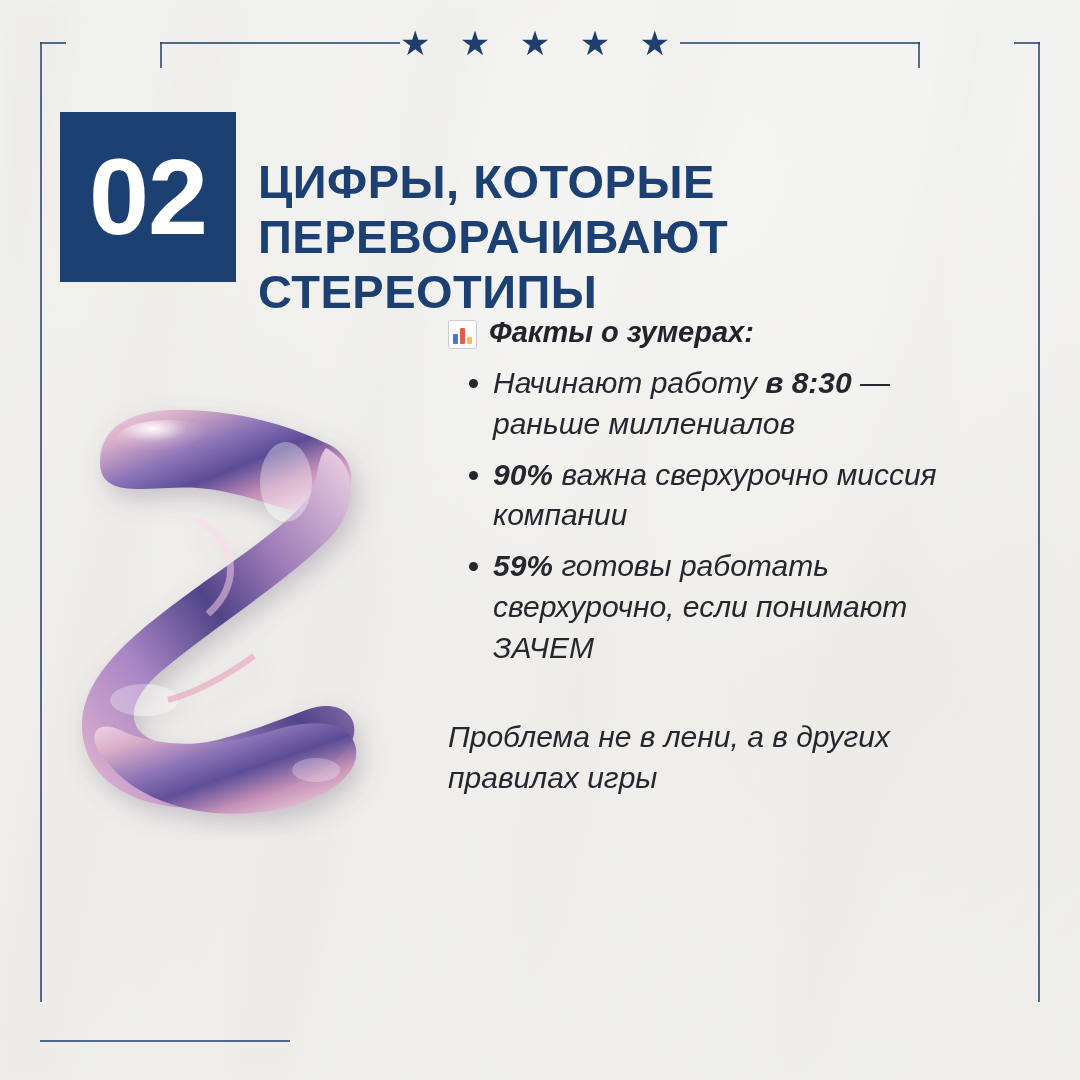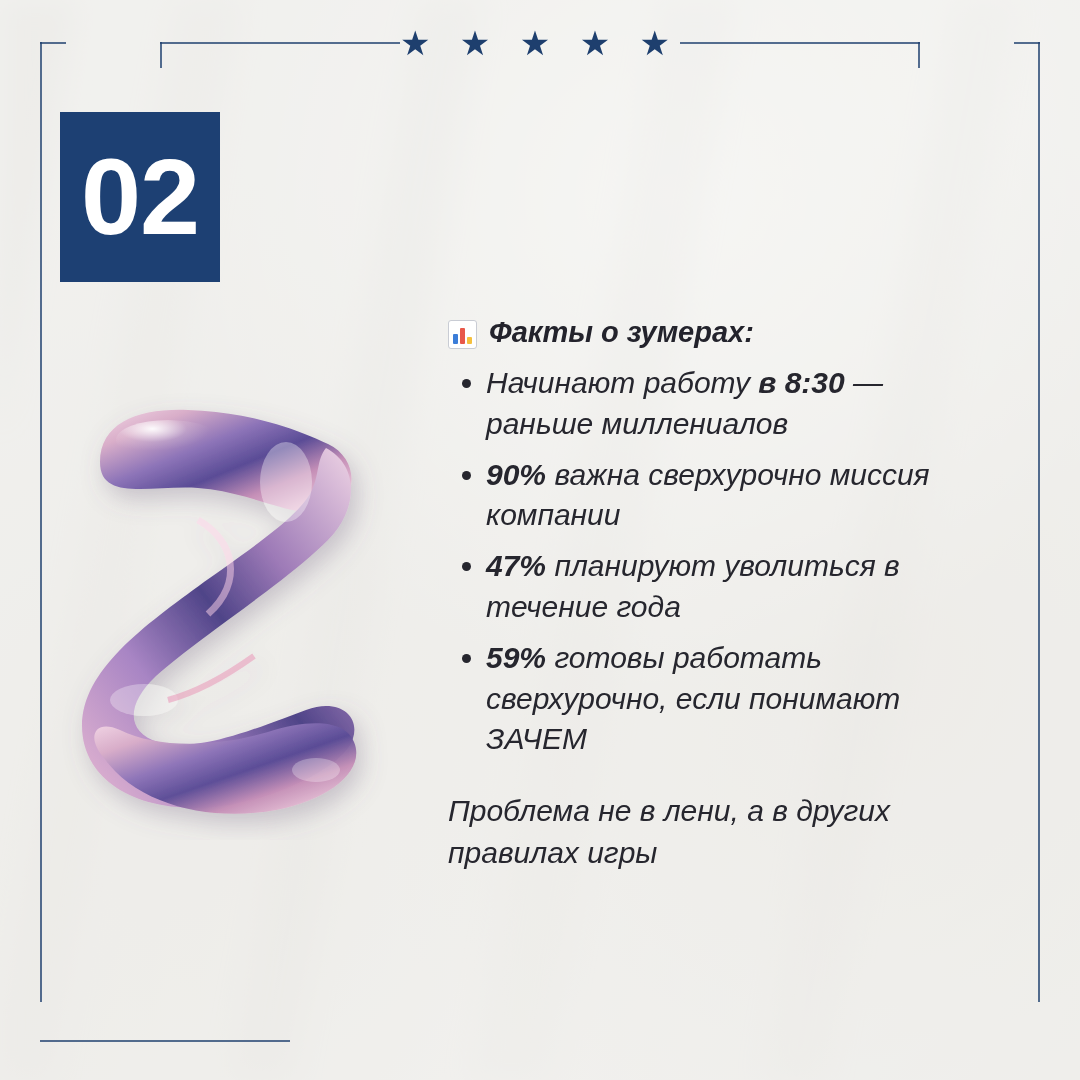--- a/index.html
+++ b/index.html
@@ -86,7 +86,7 @@
     position: absolute;
     left: 60px;
     top: 112px;
-    width: 160px;
+    width: 176px;
     height: 170px;
     background: #1d4073;
     display: flex;

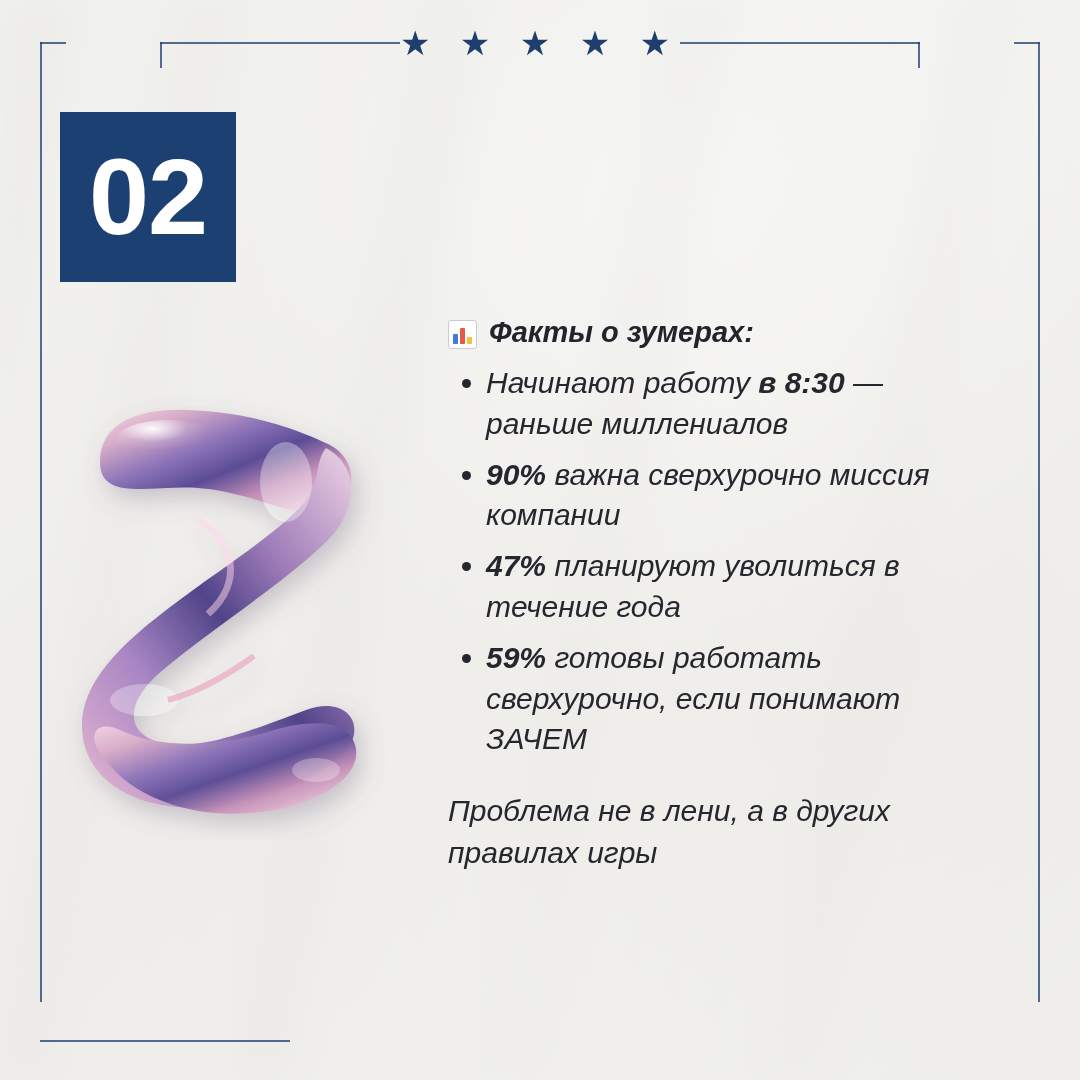--- a/index.html
+++ b/index.html
@@ -222,6 +222,7 @@
     <span class="badge-num">02</span>
   </div>
 
+  <h1 class="headline">ЦИФРЫ, КОТОРЫЕ ПЕРЕВОРАЧИВАЮТ СТЕРЕОТИПЫ</h1>
 
   <div class="letter-art">
     <svg viewBox="0 0 350 470" width="350" height="470" aria-hidden="true">

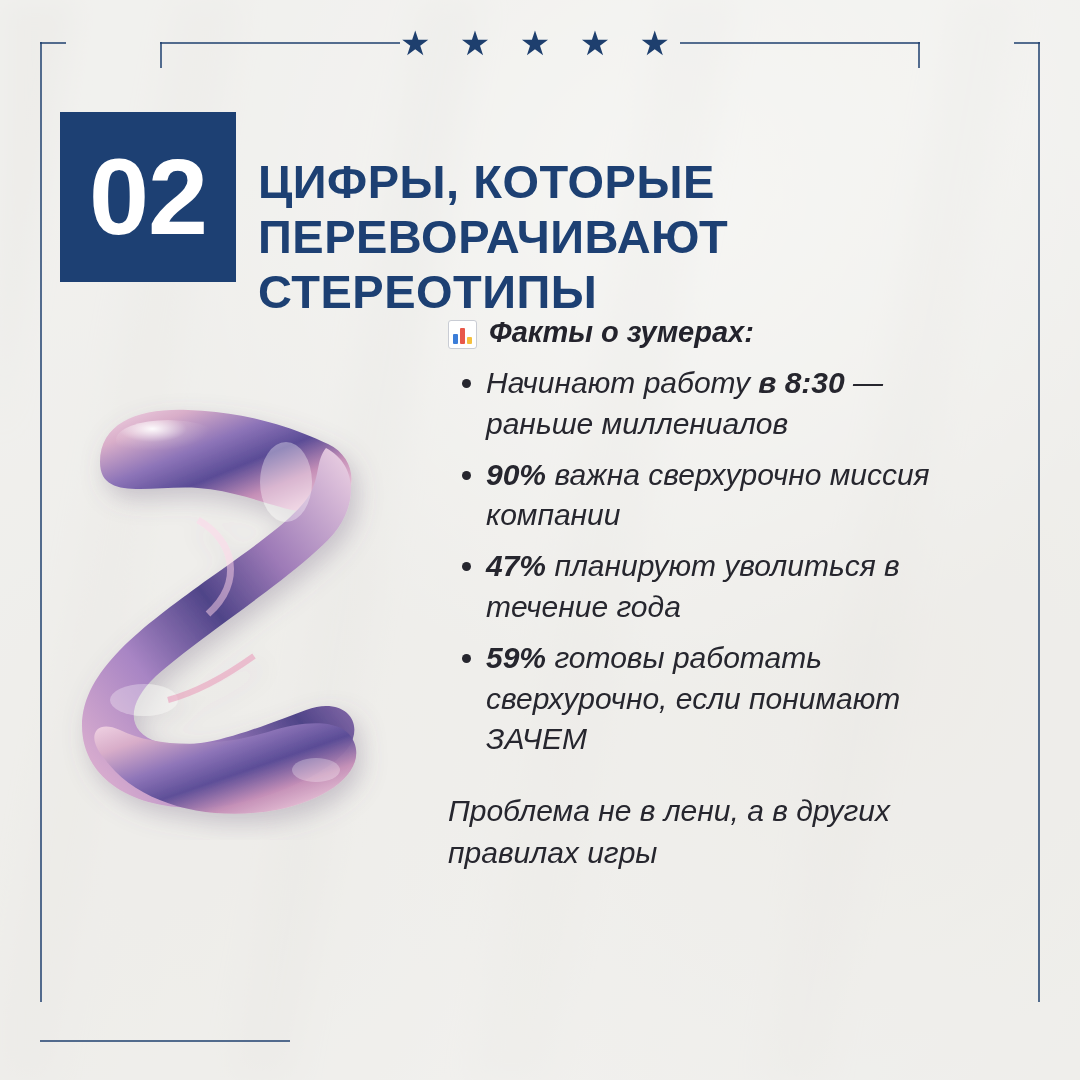--- a/index.html
+++ b/index.html
@@ -166,7 +166,7 @@
 
   ul.facts {
     list-style: none;
-    margin: 4px;
+    margin: 11px;
     padding: 0 0 0 34px;
   }
   ul.facts li {

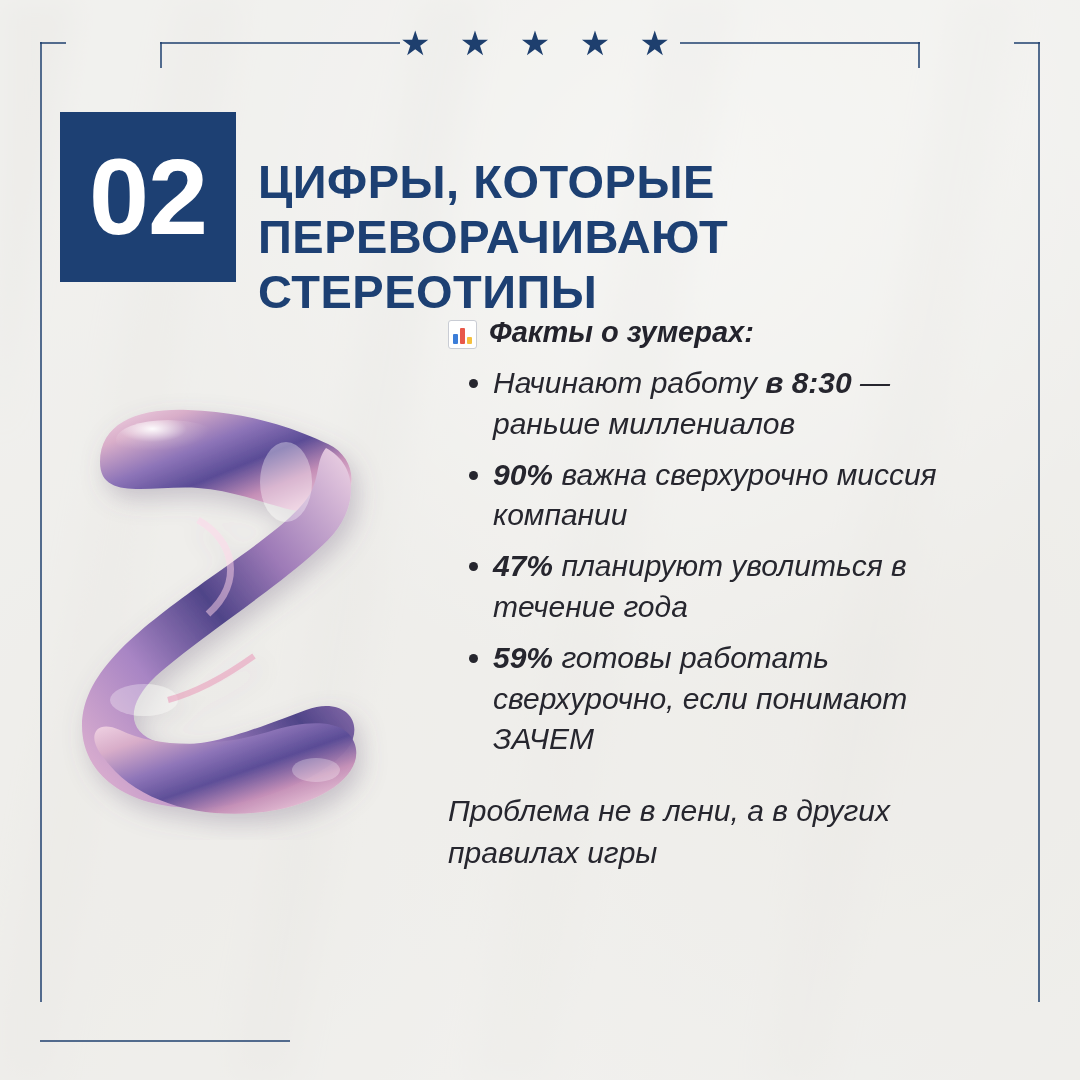--- a/index.html
+++ b/index.html
@@ -310,9 +310,6 @@
         <span></span><b>90%</b><span> важна сверхурочно миссия компании</span>
       </li>
       <li>
-        <span></span><b>47%</b><span> планируют уволиться в течение года</span>
-      </li>
-      <li>
         <span></span><b>59%</b><span> готовы работать сверхурочно, если понимают ЗАЧЕМ</span>
       </li>
     </ul>

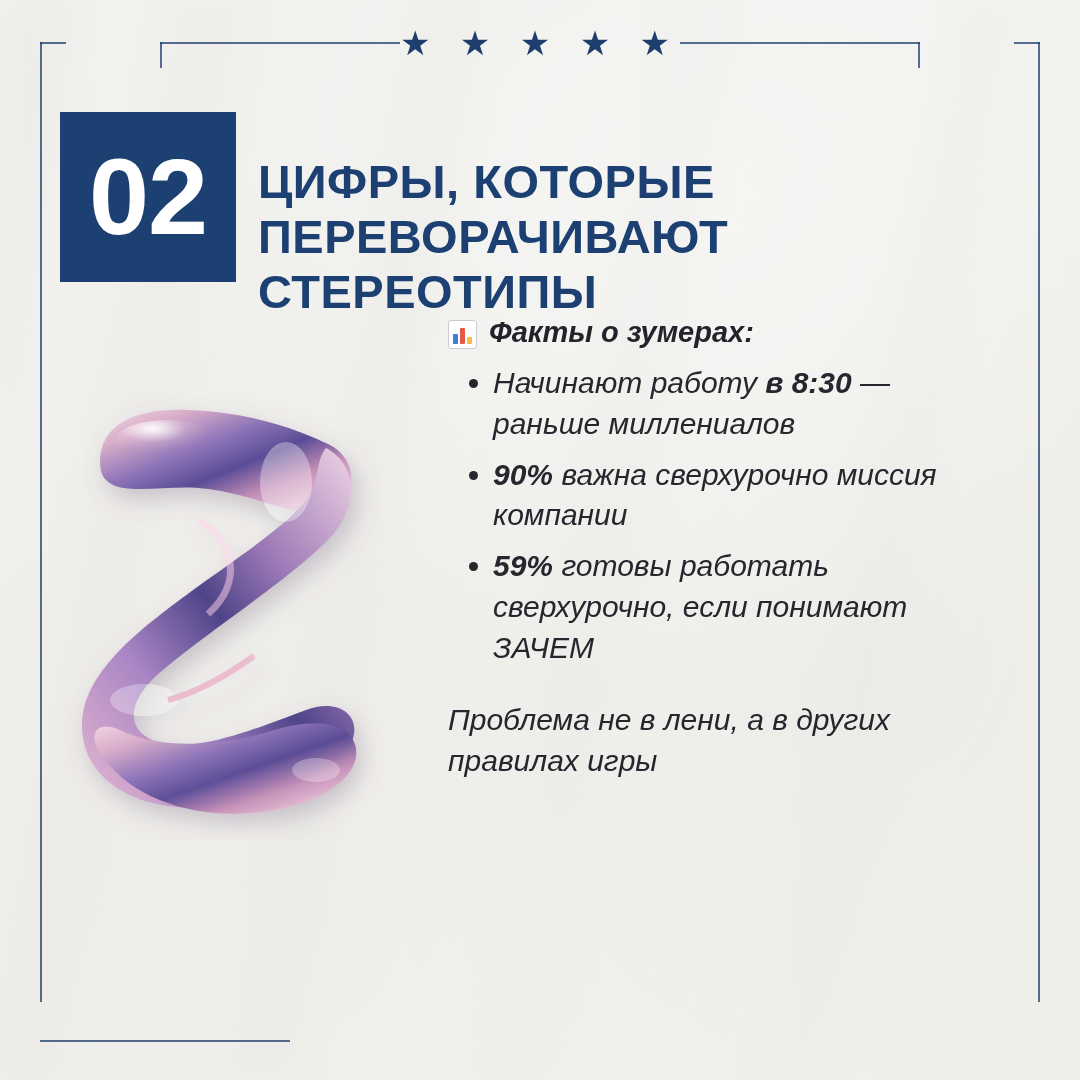--- a/index.html
+++ b/index.html
@@ -190,7 +190,7 @@
   ul.facts b { font-weight: 700; }
 
   .closing {
-    margin-top: 30px;
+    margin-top: 47px;
     padding-left: 0;
     font-size: 30px;
     font-style: italic;

